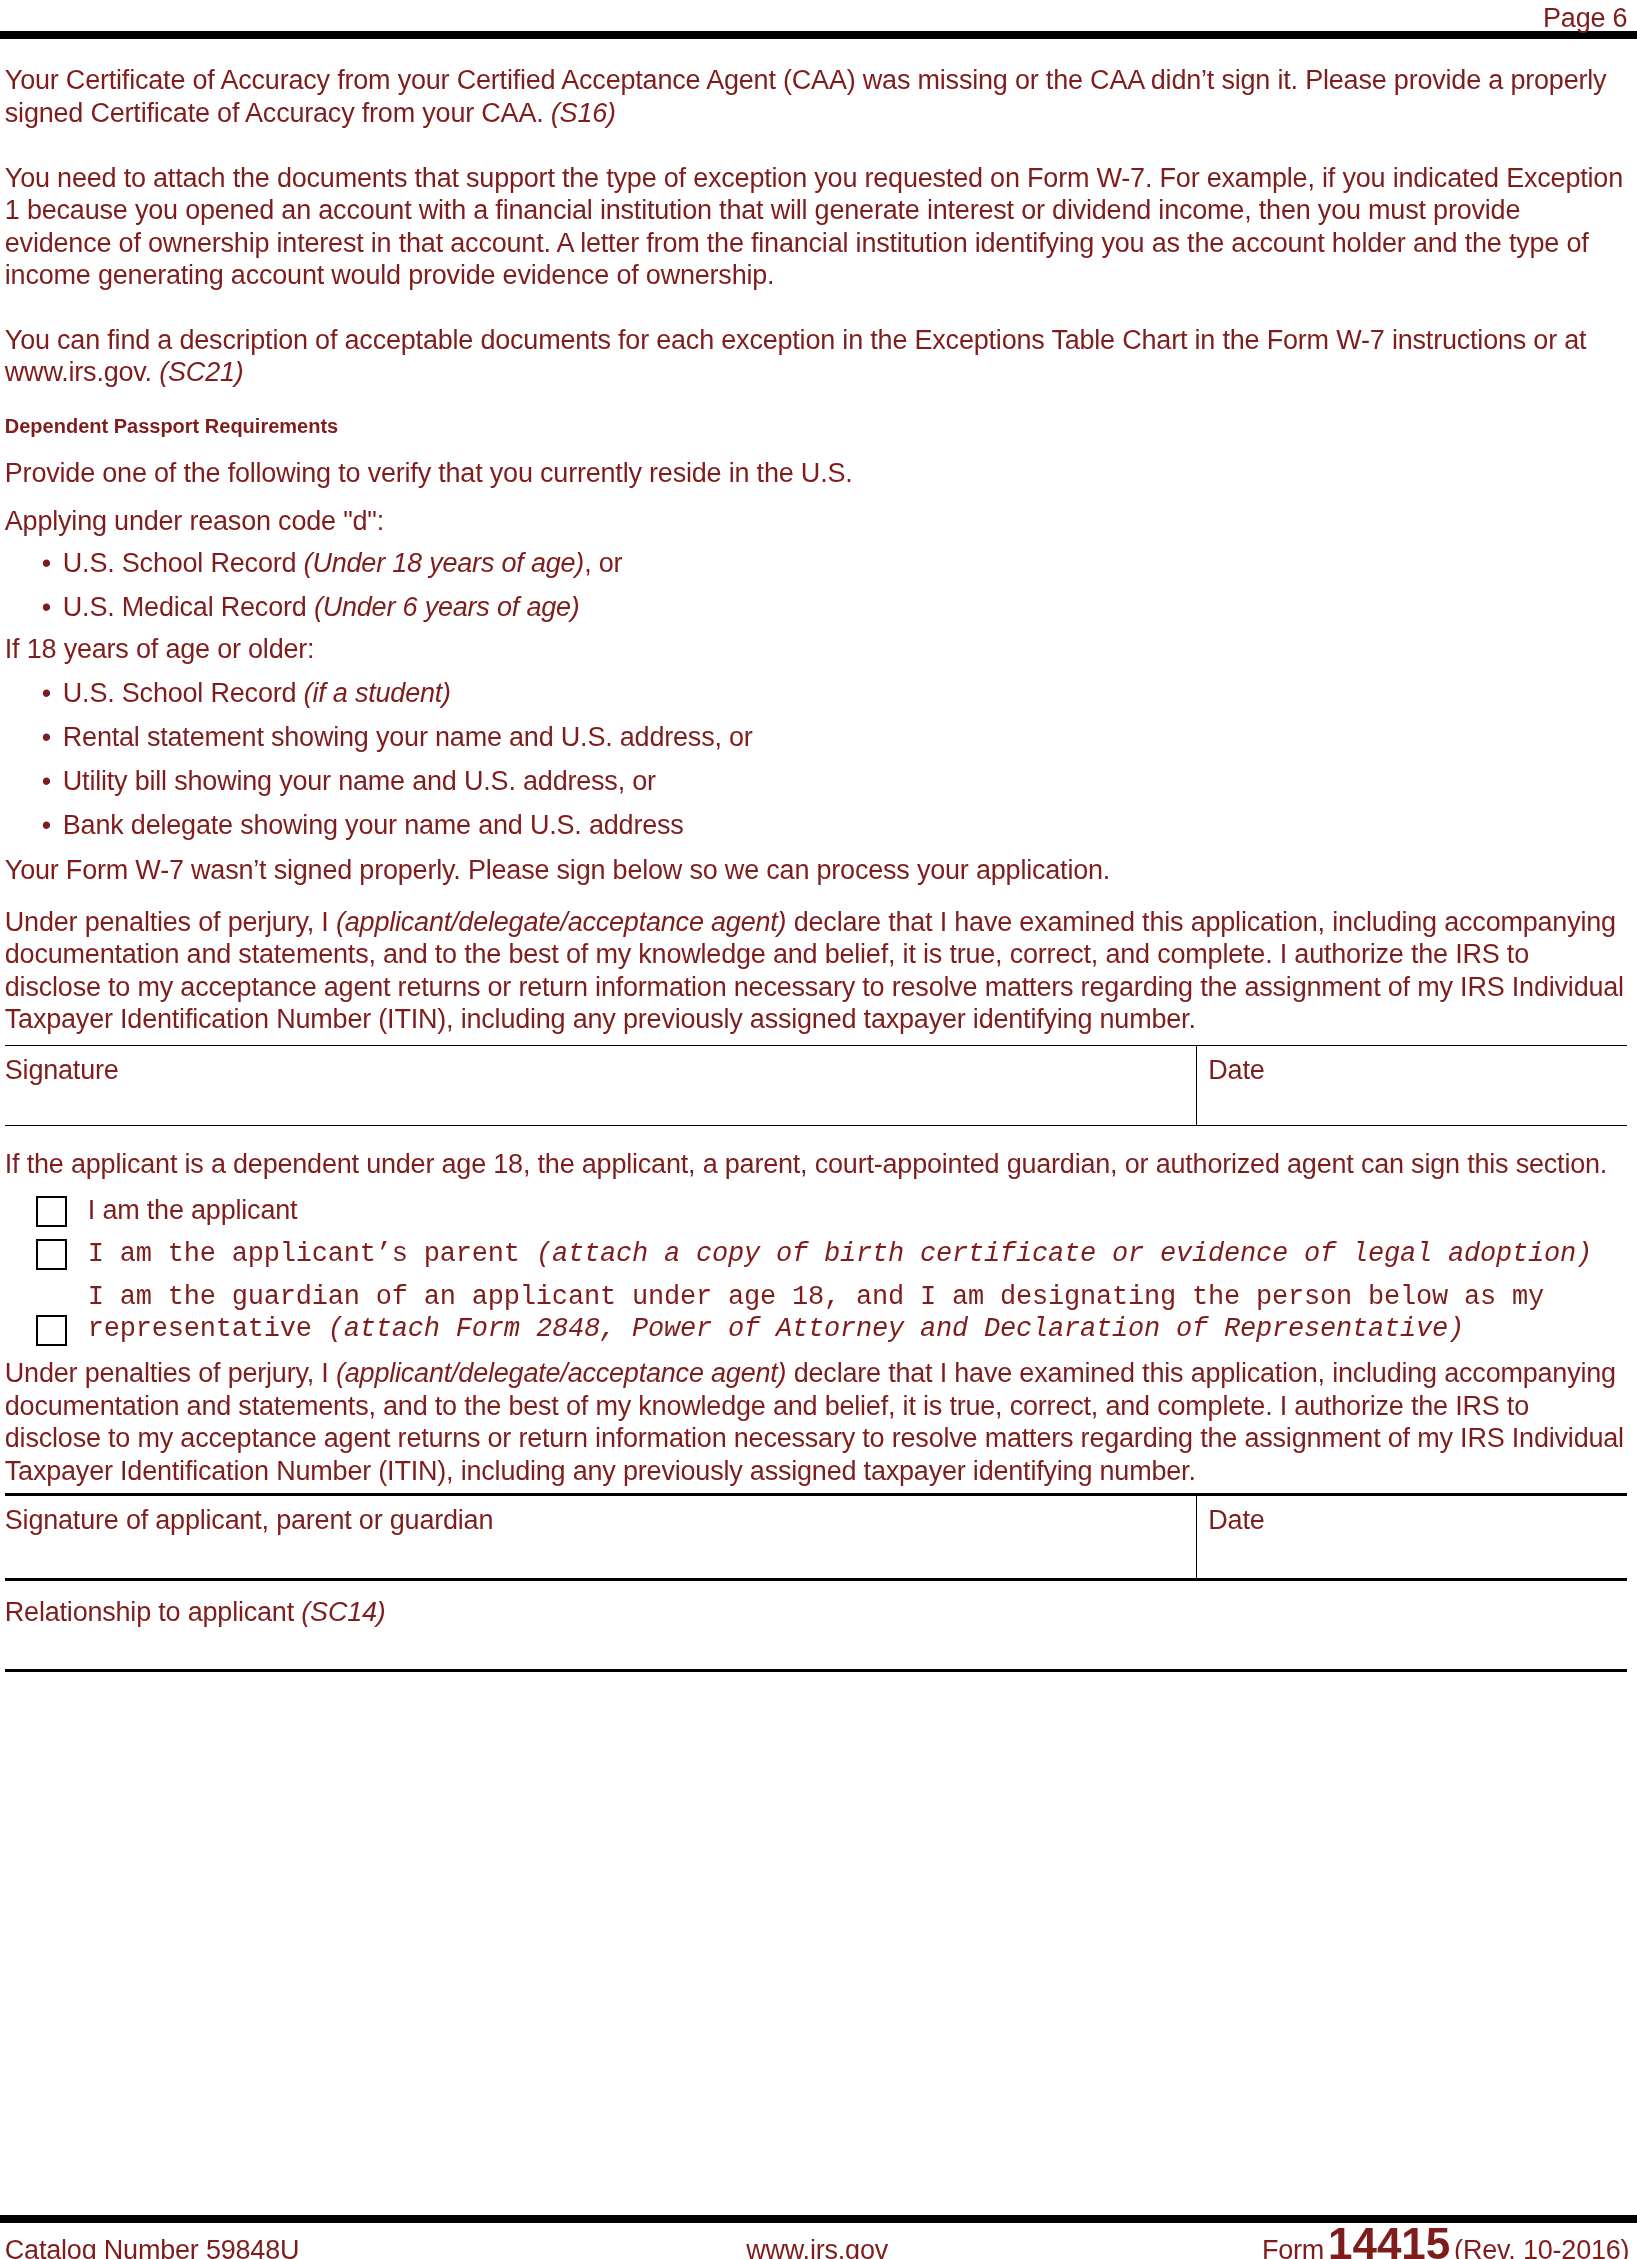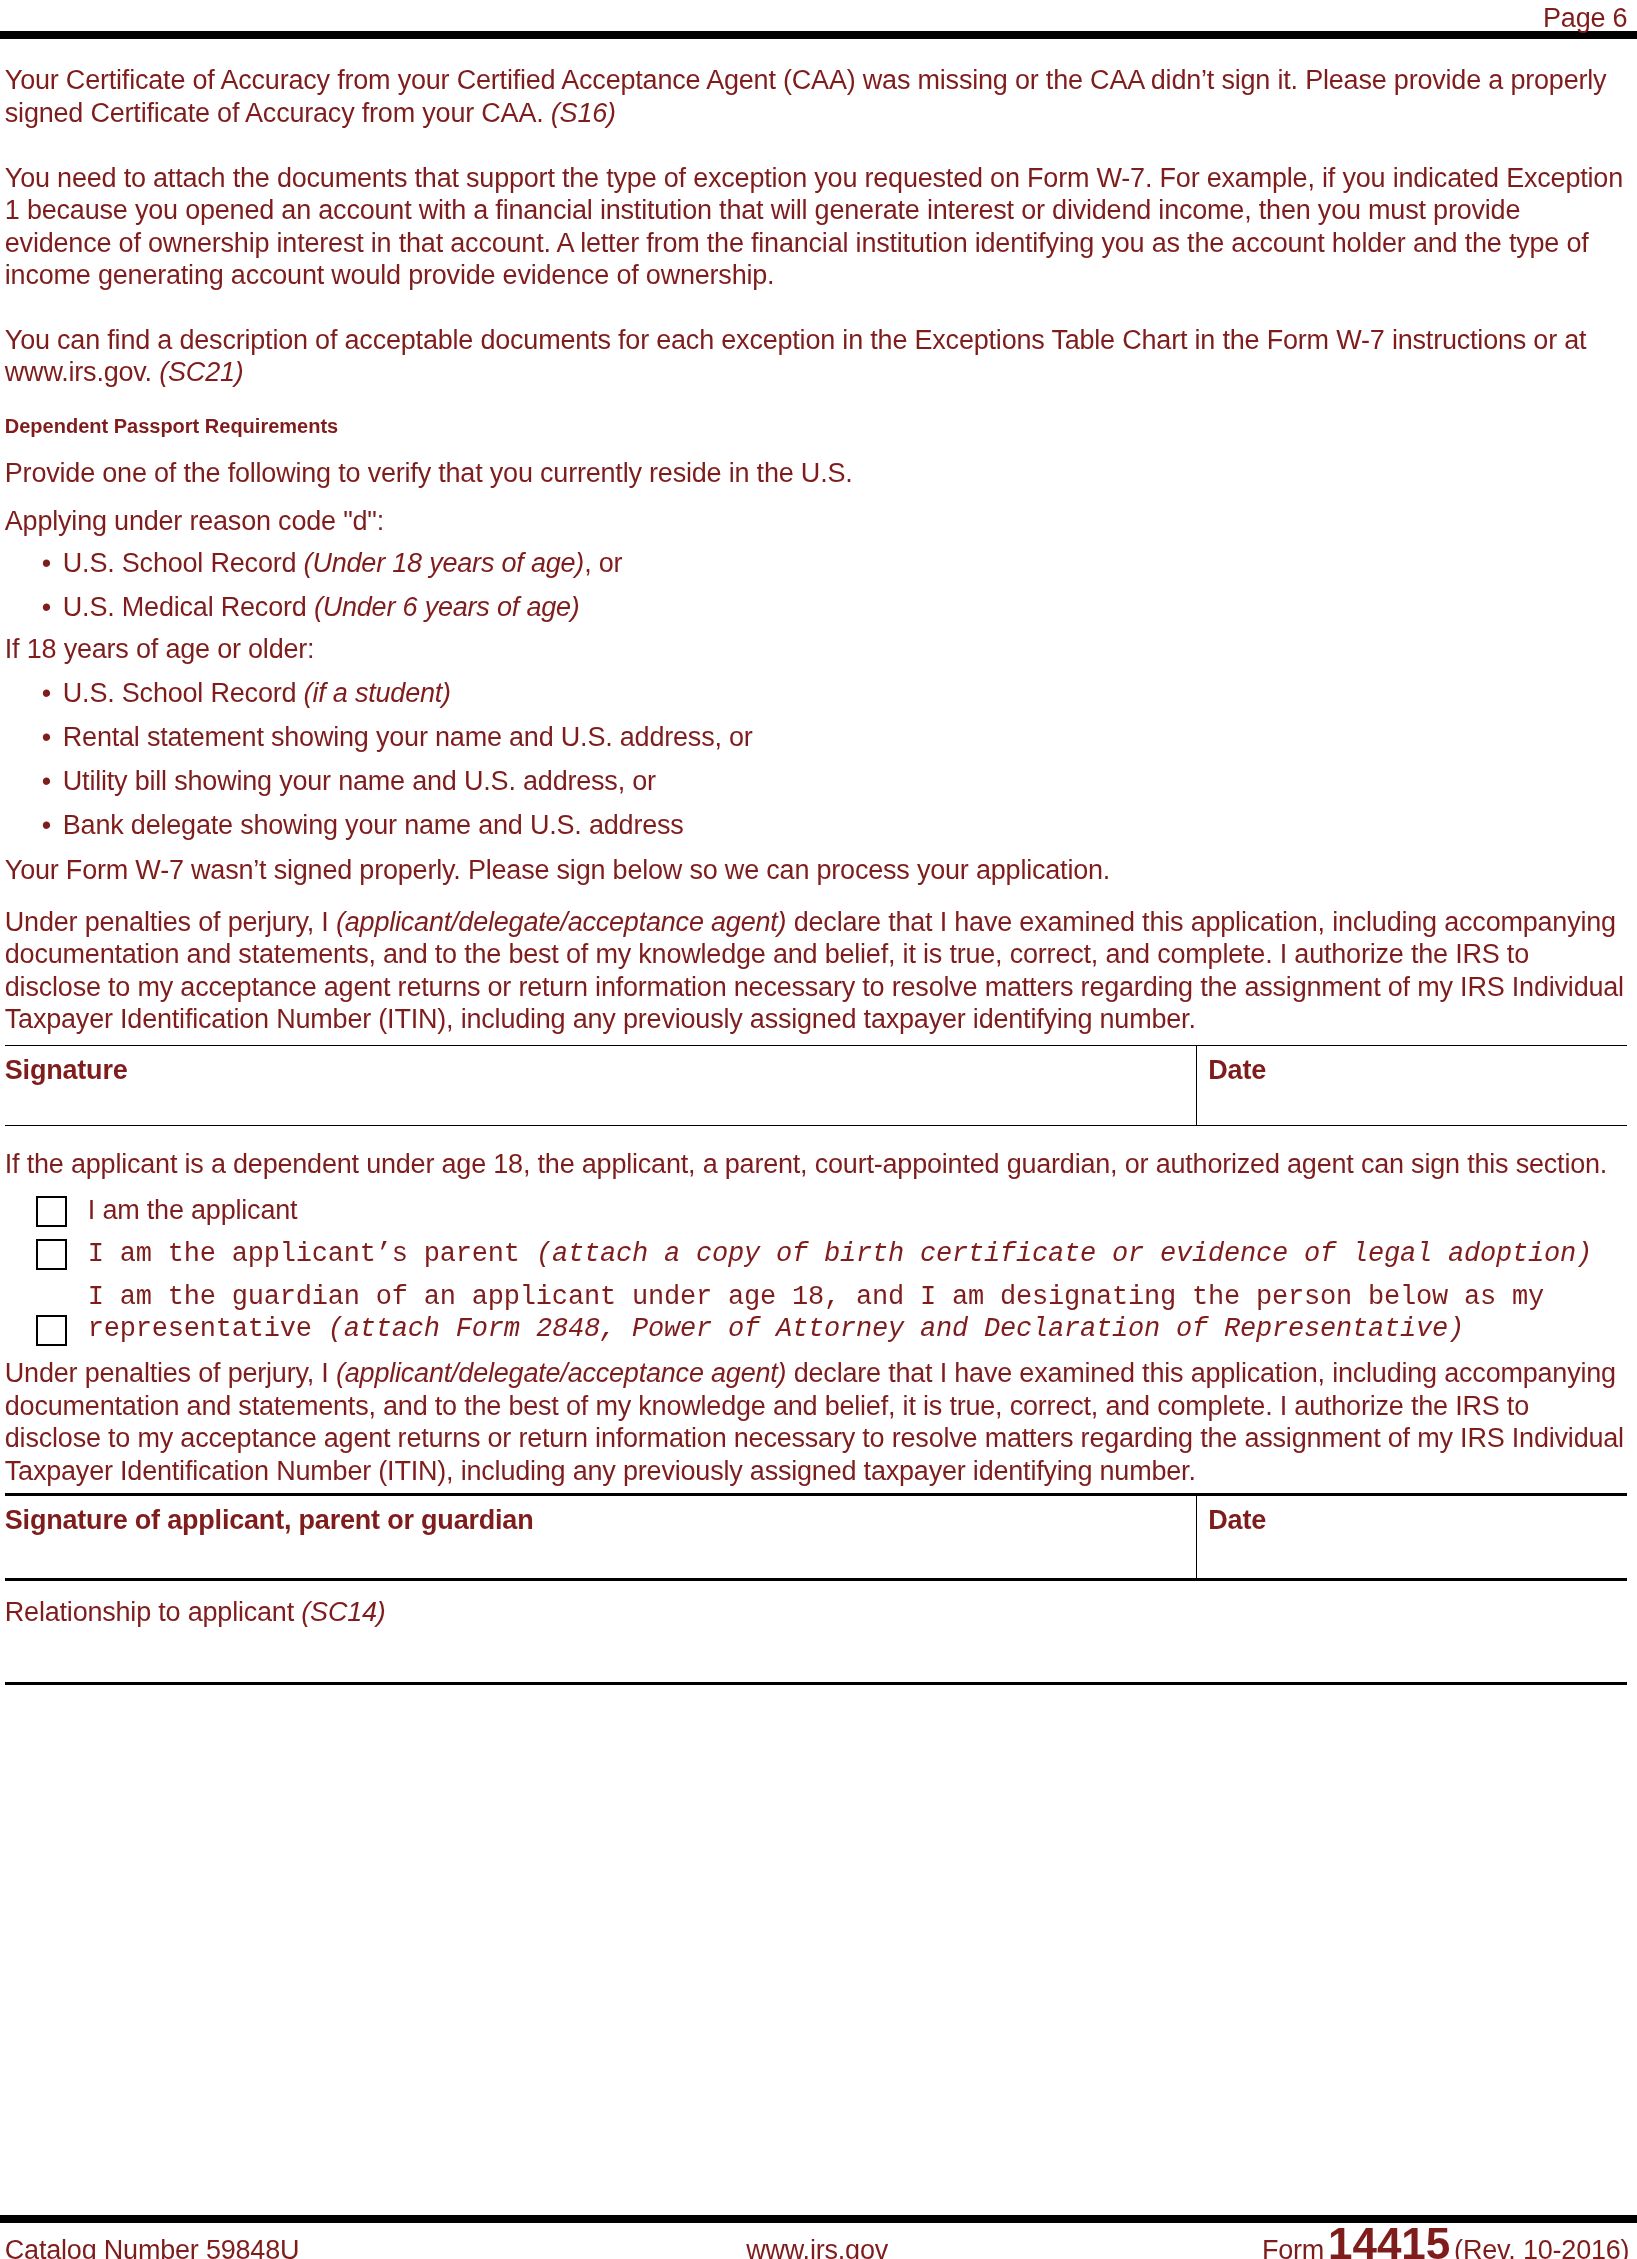--- a/index.html
+++ b/index.html
@@ -27,7 +27,7 @@
   .bul .bt { flex:1; }
 
   .sigbox { display:flex; height:81px; box-sizing:border-box;
-            border-top:1.9px solid #000; border-bottom:1.9px solid #000;font-weight:bold; }
+            border-top:1.9px solid #000; border-bottom:1.9px solid #000; }
   .sigbox .left  { flex:0 0 1191px; padding-top:7.6px; box-sizing:border-box; }
   .sigbox .right { flex:1; border-left:1.9px solid #000; padding:7.6px 0 0 11.5px; }
   .sigbox.box2 { border-top-width:3.8px; border-bottom-width:3.8px; height:88px; }

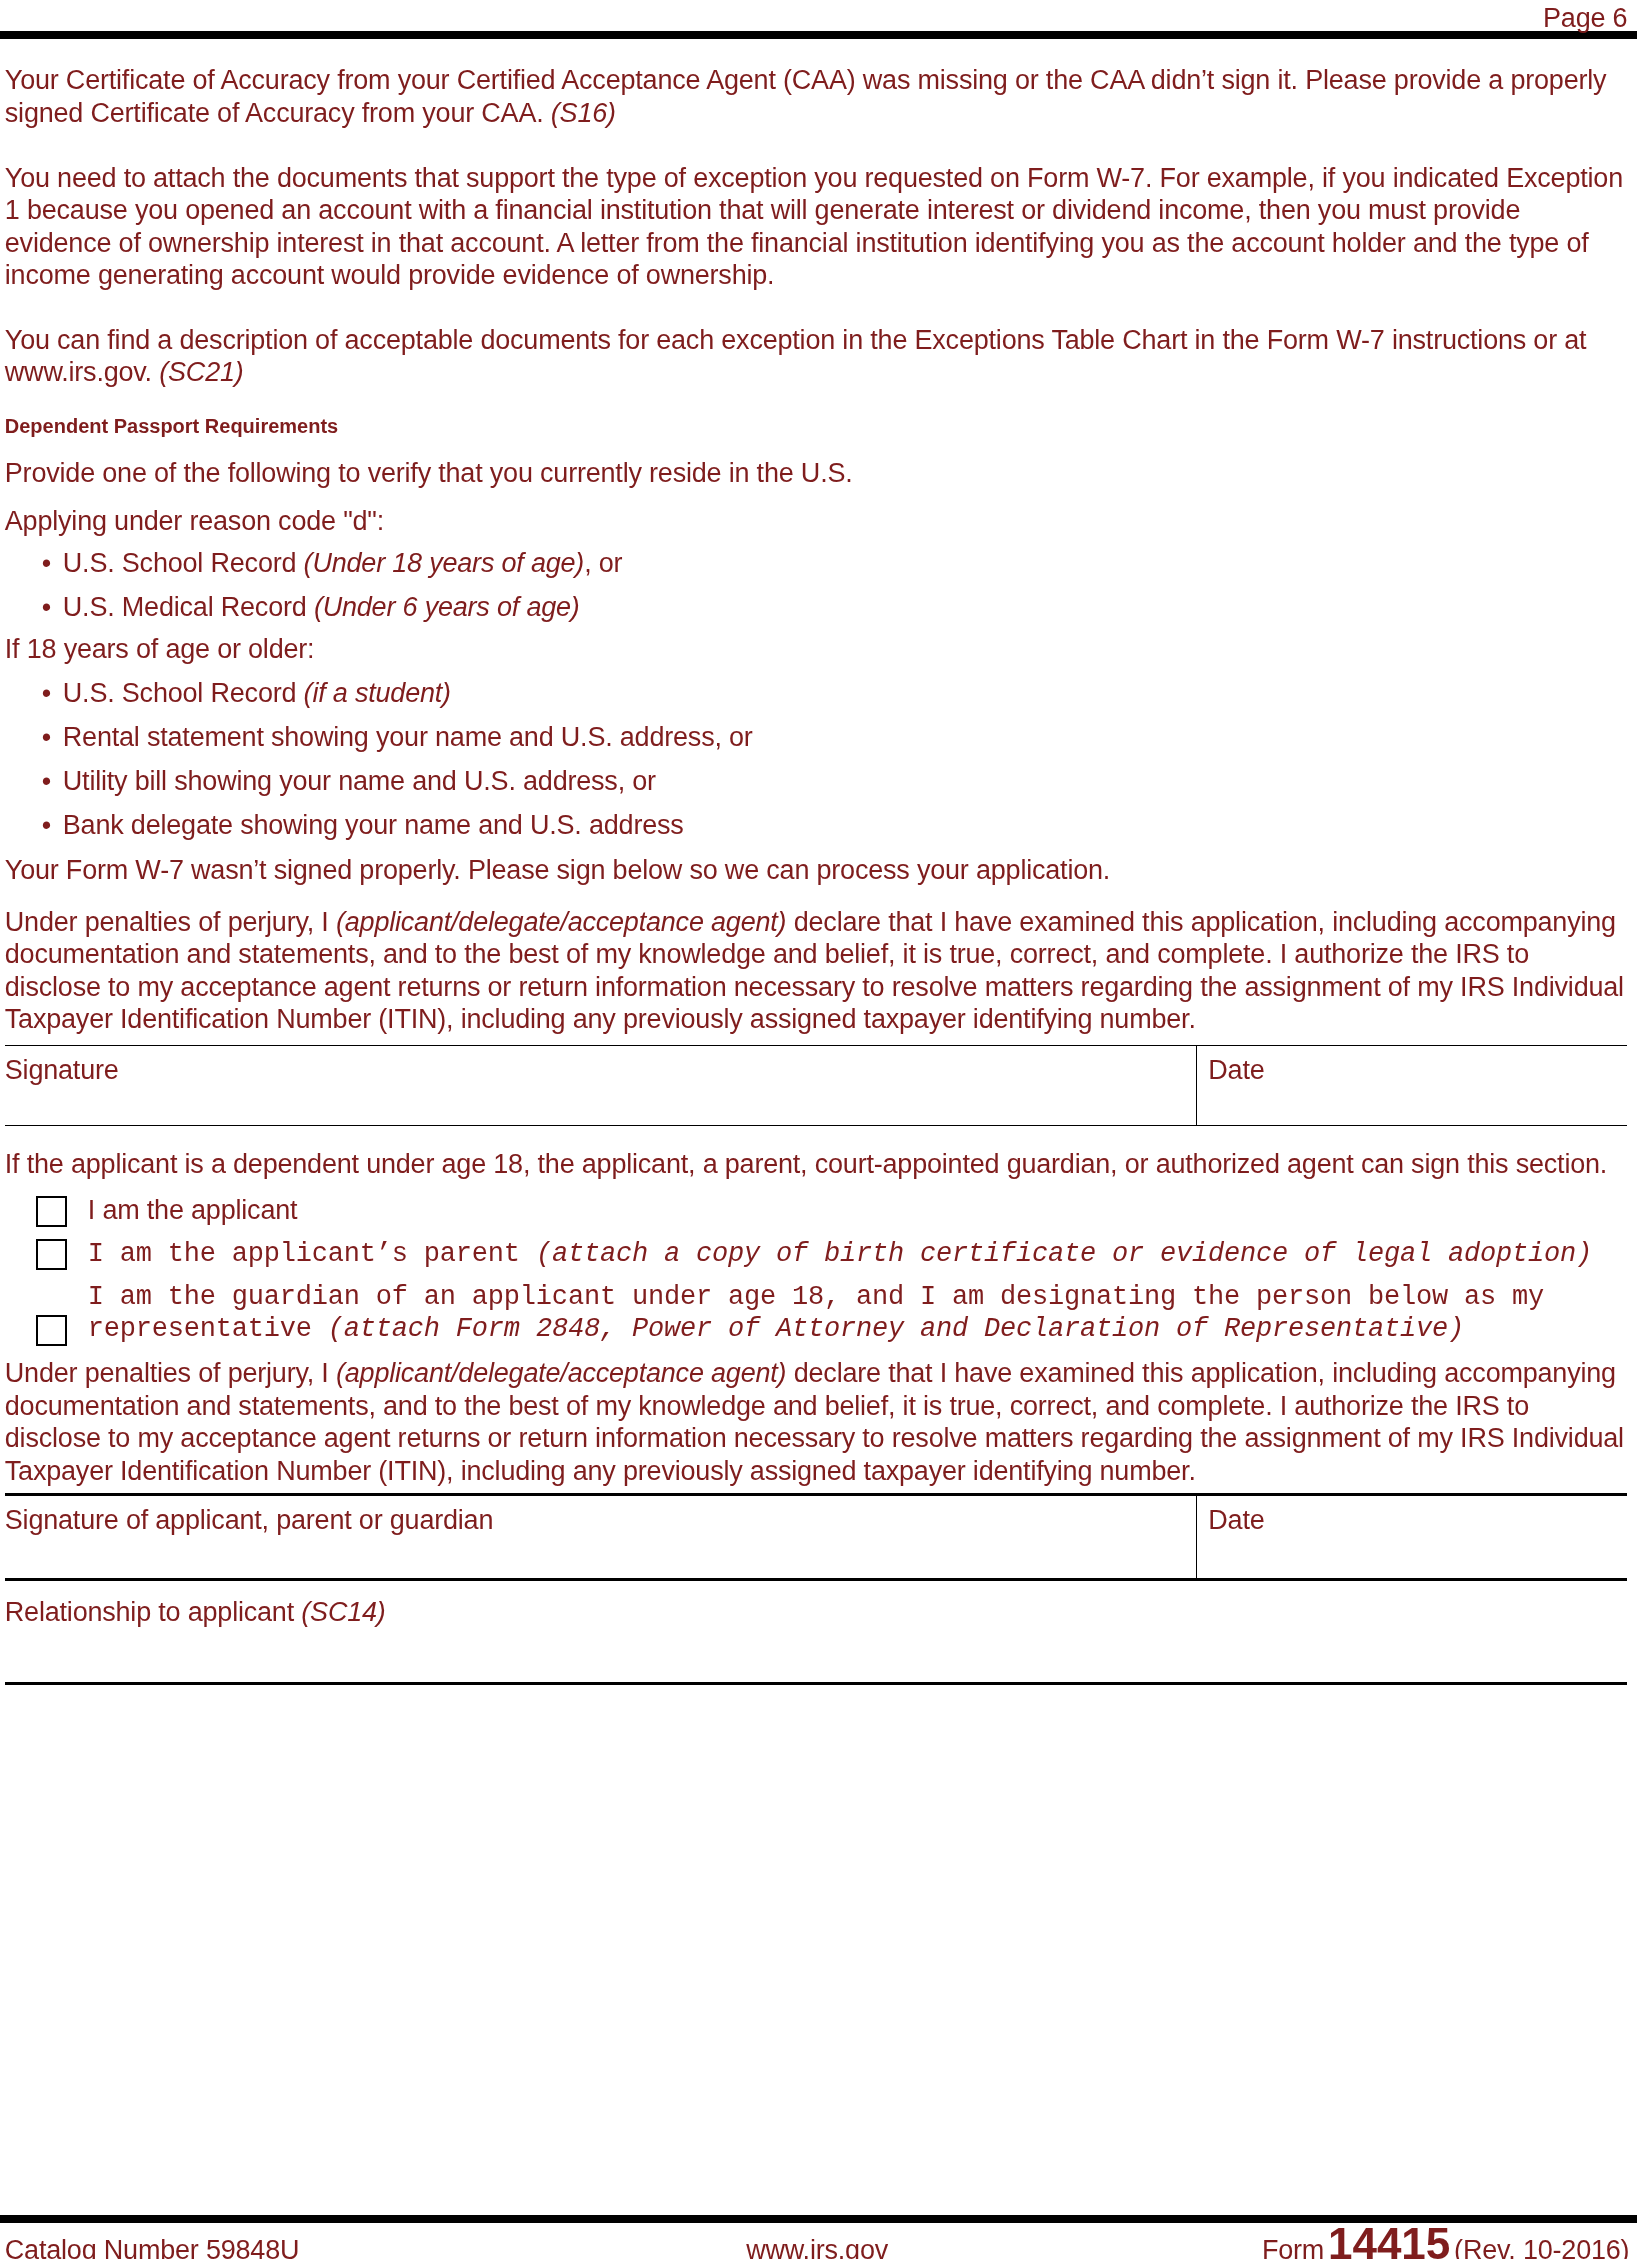--- a/index.html
+++ b/index.html
@@ -32,7 +32,7 @@
   .sigbox .right { flex:1; border-left:1.9px solid #000; padding:7.6px 0 0 11.5px; }
   .sigbox.box2 { border-top-width:3.8px; border-bottom-width:3.8px; height:88px; }
 
-  .relrow { height:104px; box-sizing:border-box; border-bottom:3.8px solid #000; padding-top:15.3px; }
+  .relrow { height:91px; box-sizing:border-box; border-bottom:3.8px solid #000; padding-top:15.3px; }
 
   .cbrow { display:flex; align-items:flex-end; margin-left:31px; }
   .cbrow + .cbrow { margin-top:10.5px;font-family:Liberation Mono, monospace; }

